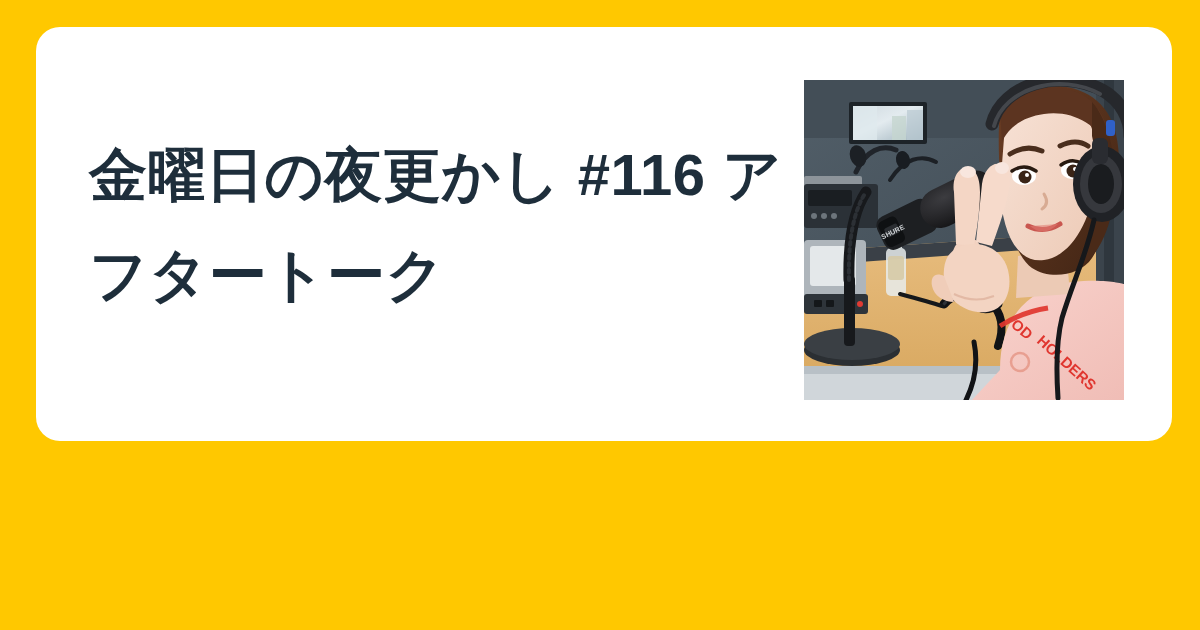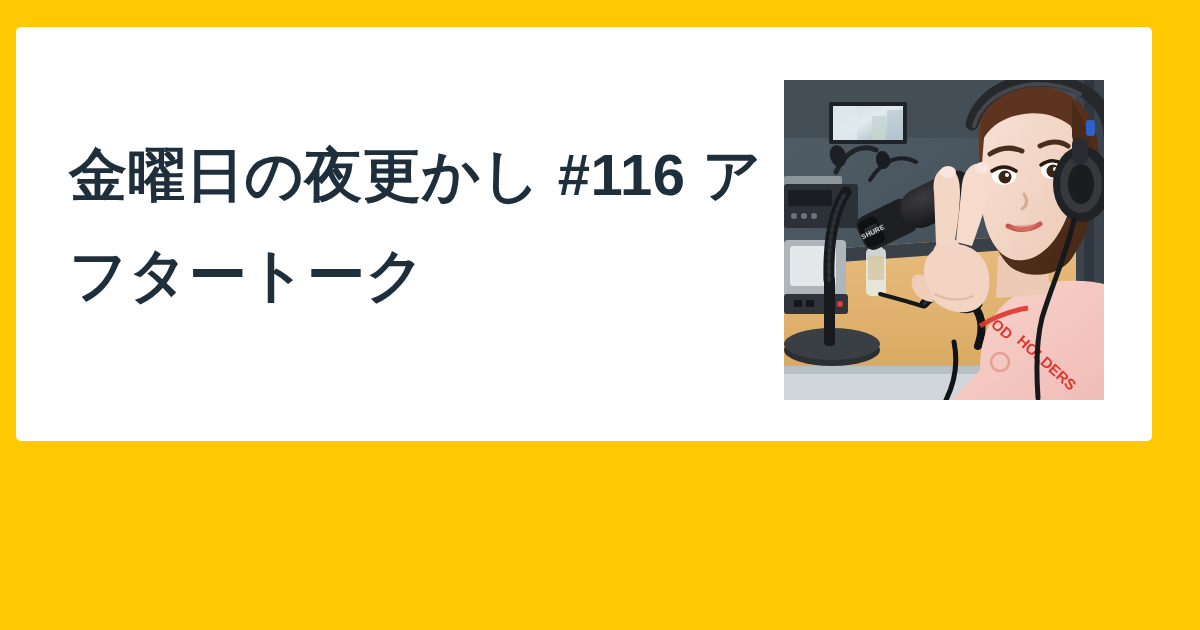--- a/index.html
+++ b/index.html
@@ -19,12 +19,12 @@
   
   .card {
     position: absolute;
-    left: 16px;
+    left: 36px;
     top: 27px;
     width: 1136px;
     height: 414px;
     background: #ffffff;
-    border-radius: 5px;
+    border-radius: 24px;
     overflow: hidden;
   }
 

